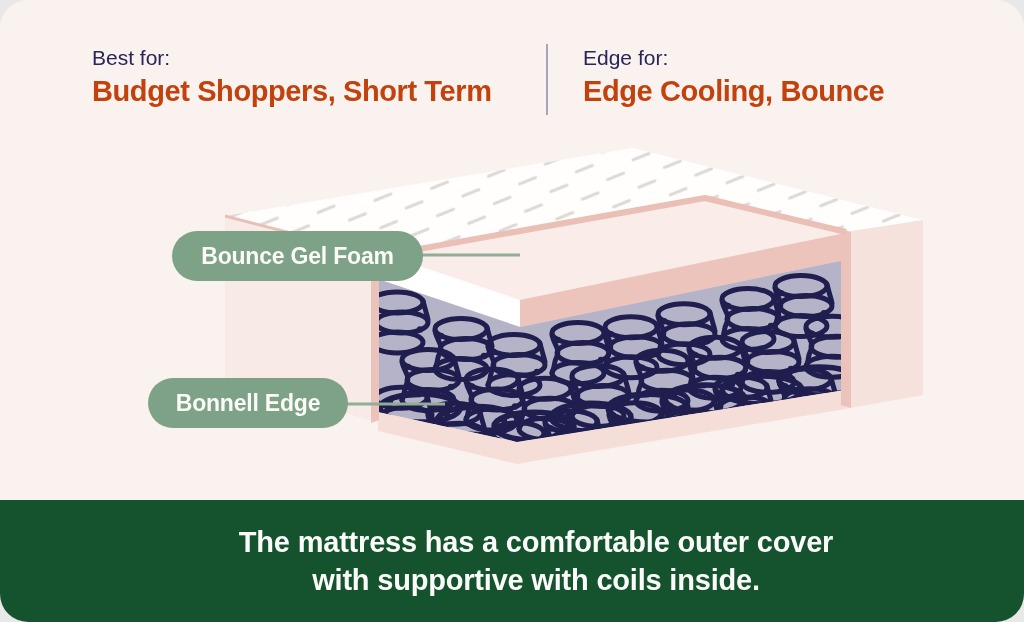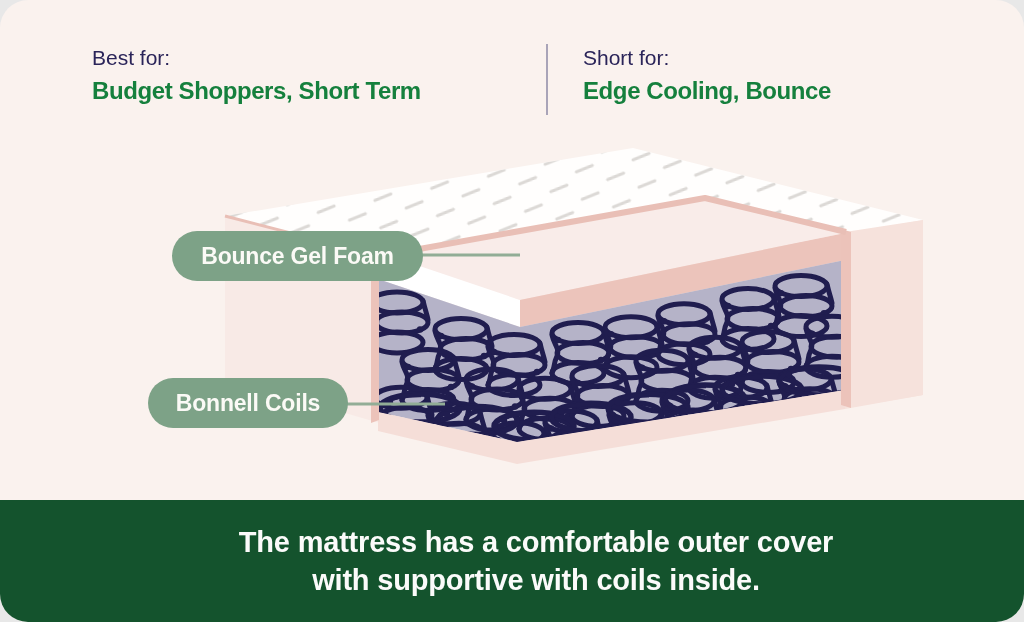--- a/index.html
+++ b/index.html
@@ -43,7 +43,7 @@
   </div>
   <div class="hdr-divider"></div>
   <div class="hdr-block right">
-    <div class="hdr-label">Short for:</div>
+    <div class="hdr-label">Edge for:</div>
     <div class="hdr-value">Edge Cooling, Bounce</div>
   </div>
 

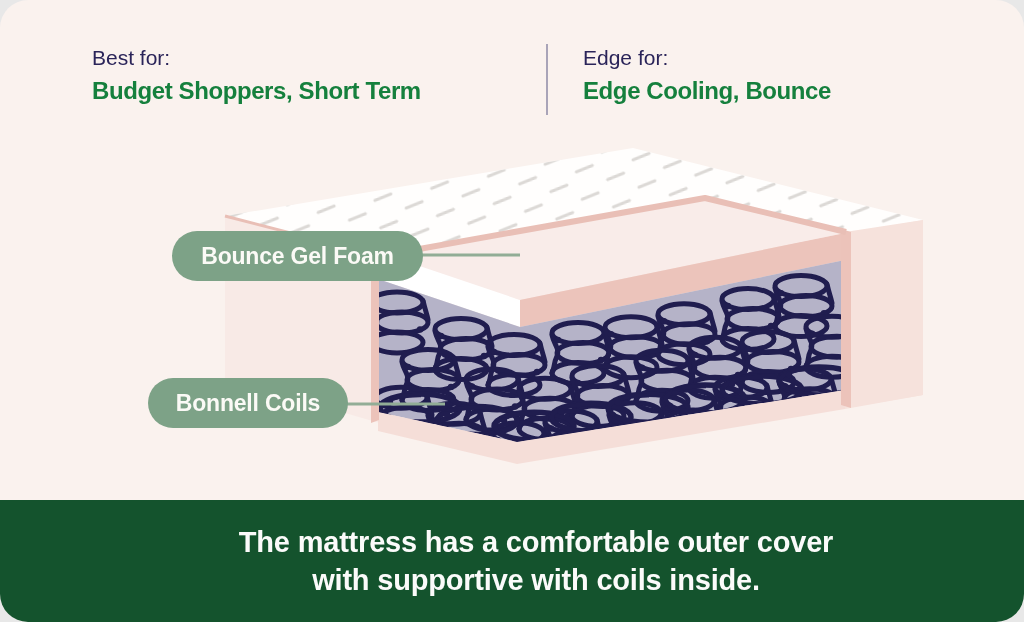--- a/index.html
+++ b/index.html
@@ -12,7 +12,7 @@
   .hdr-block.left{left:92px;}
   .hdr-block.right{left:583px;}
   .hdr-label{font-size:21px;color:#2a2459;letter-spacing:0;line-height:26px;}
-  .hdr-value{font-size:24px;font-weight:700;color:#15803d;letter-spacing:-0.4px;line-height:36px;margin-top:2px;}
+  .hdr-value{font-size:29px;font-weight:700;color:#c2410c;letter-spacing:-0.4px;line-height:36px;margin-top:2px;}
   .hdr-divider{position:absolute;left:546px;top:44px;width:2px;height:71px;background:#8d89a6;opacity:.75;}
   
   .art{position:absolute;left:0;top:0;width:1024px;height:622px;}

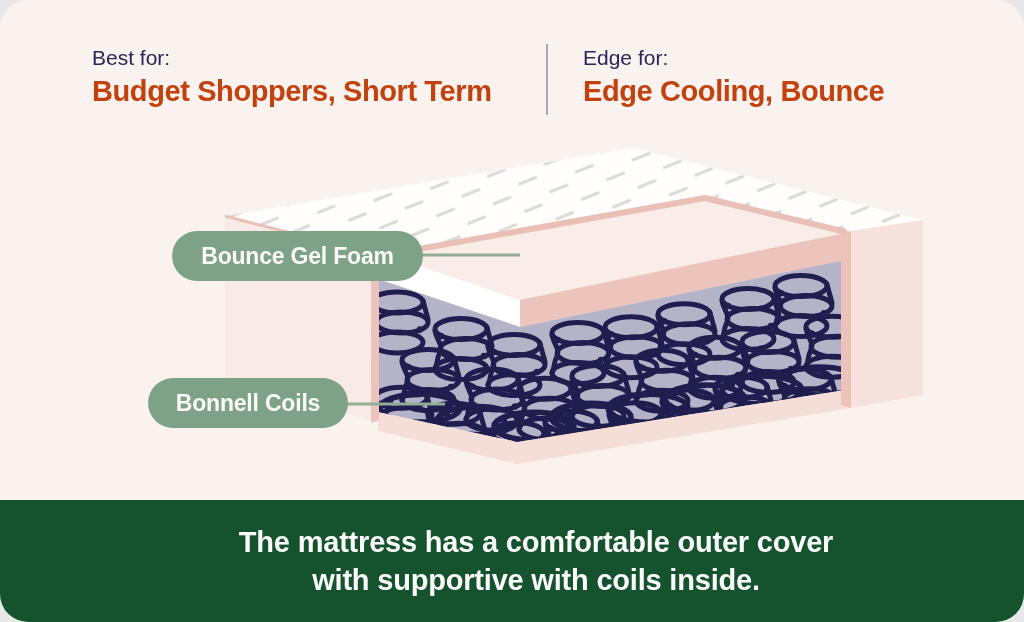--- a/index.html
+++ b/index.html
@@ -138,7 +138,7 @@
     <span>Bounce Gel Foam</span>
   </div>
   <div class="pill bonnell">
-    <span>Bonnell Coils</span>
+    <span>Bonnell Edge</span>
   </div>
 
   <div class="footer">

